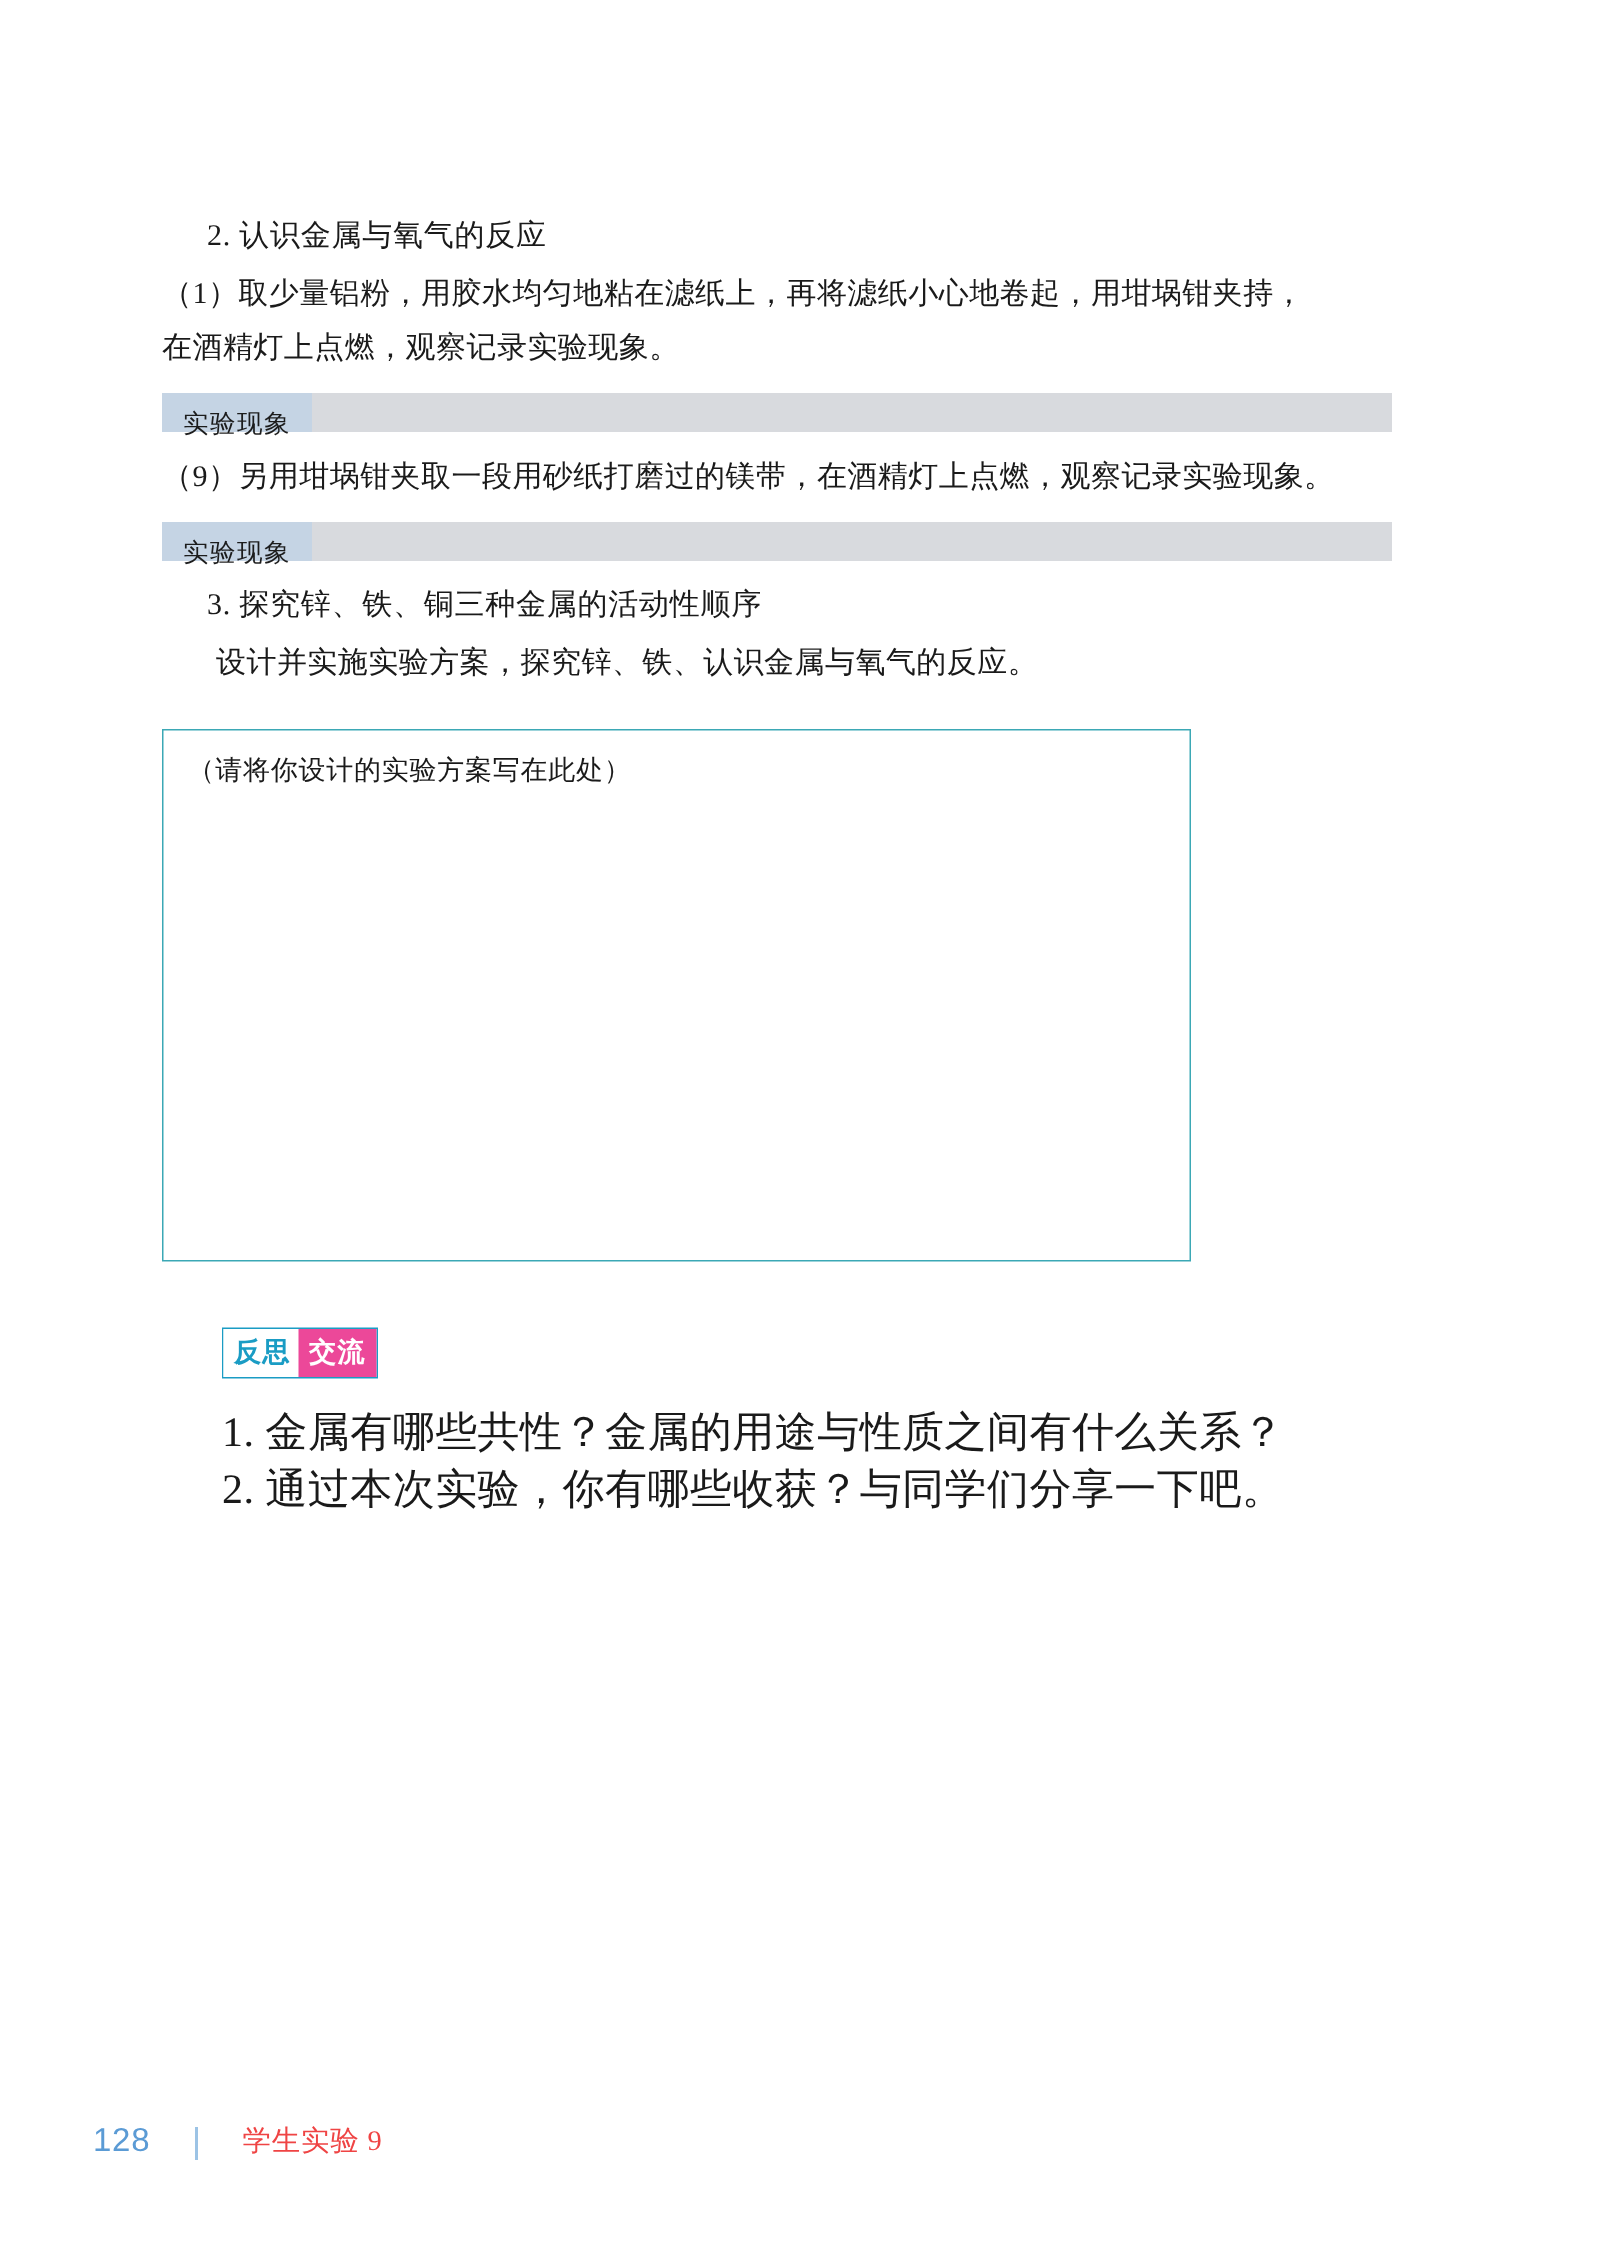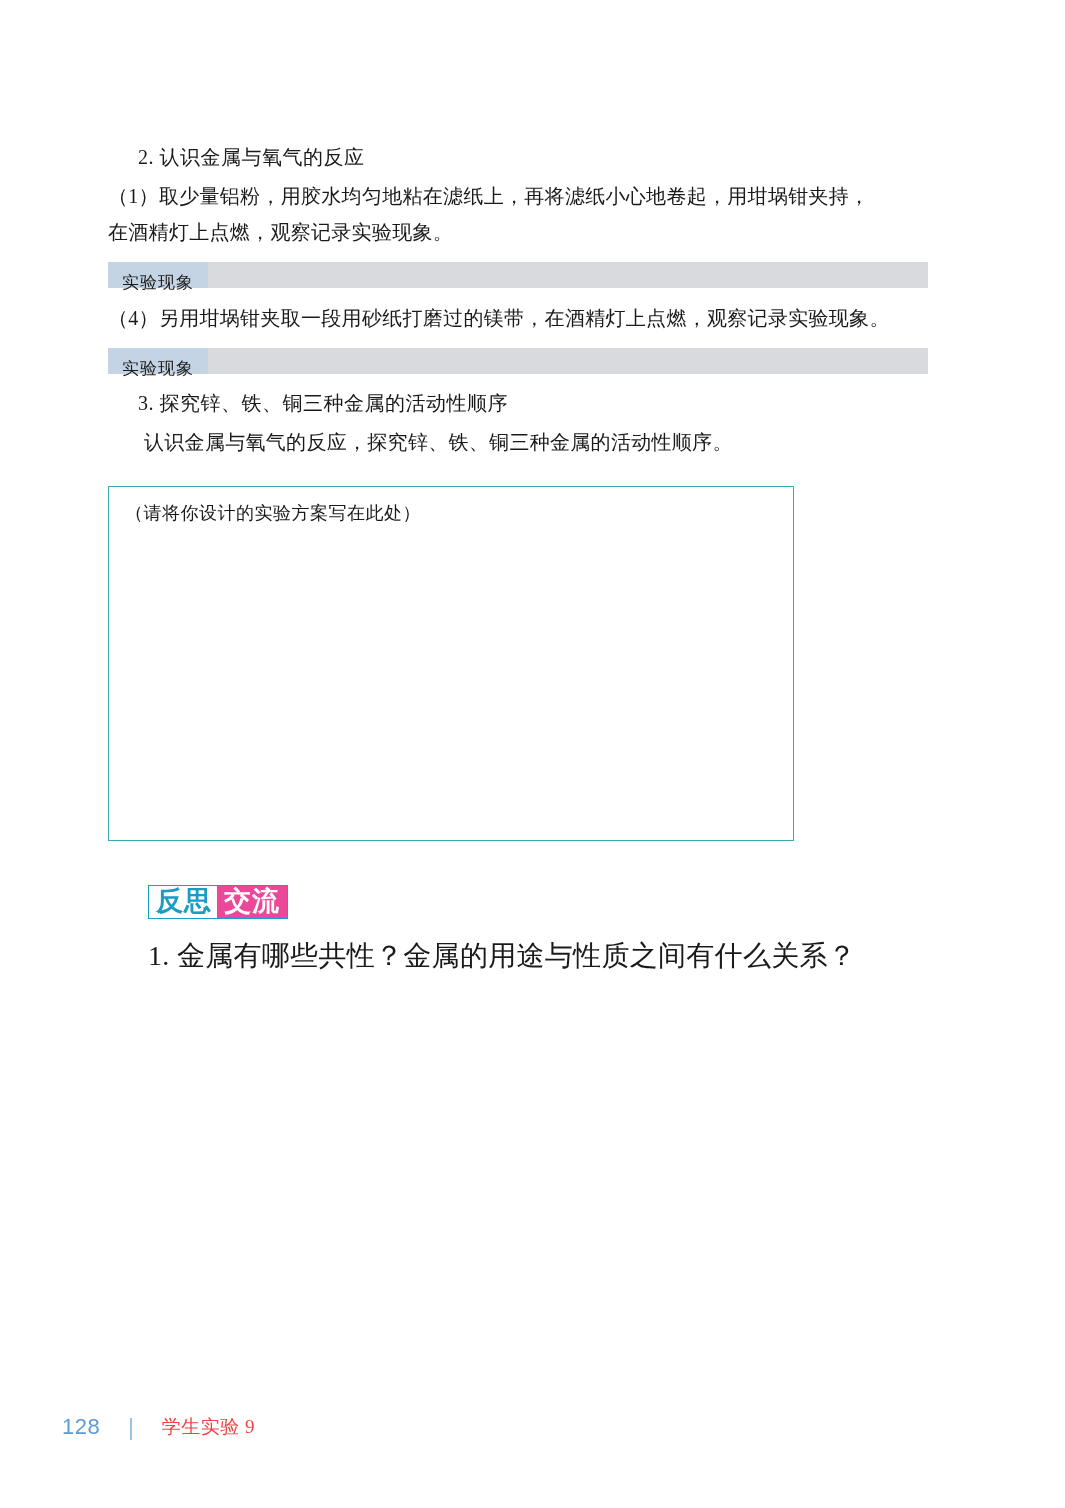--- a/index.html
+++ b/index.html
@@ -185,7 +185,7 @@
     </div>
 
     <p class="para indent">
-      <span class="hang">（4）另用坩埚钳夹取一段用砂纸打磨过的镁带，在酒精灯上点燃，观察记录实验现象。</span>
+      <span class="hang">（9）另用坩埚钳夹取一段用砂纸打磨过的镁带，在酒精灯上点燃，观察记录实验现象。</span>
     </p>
 
     <div class="obs-bar">

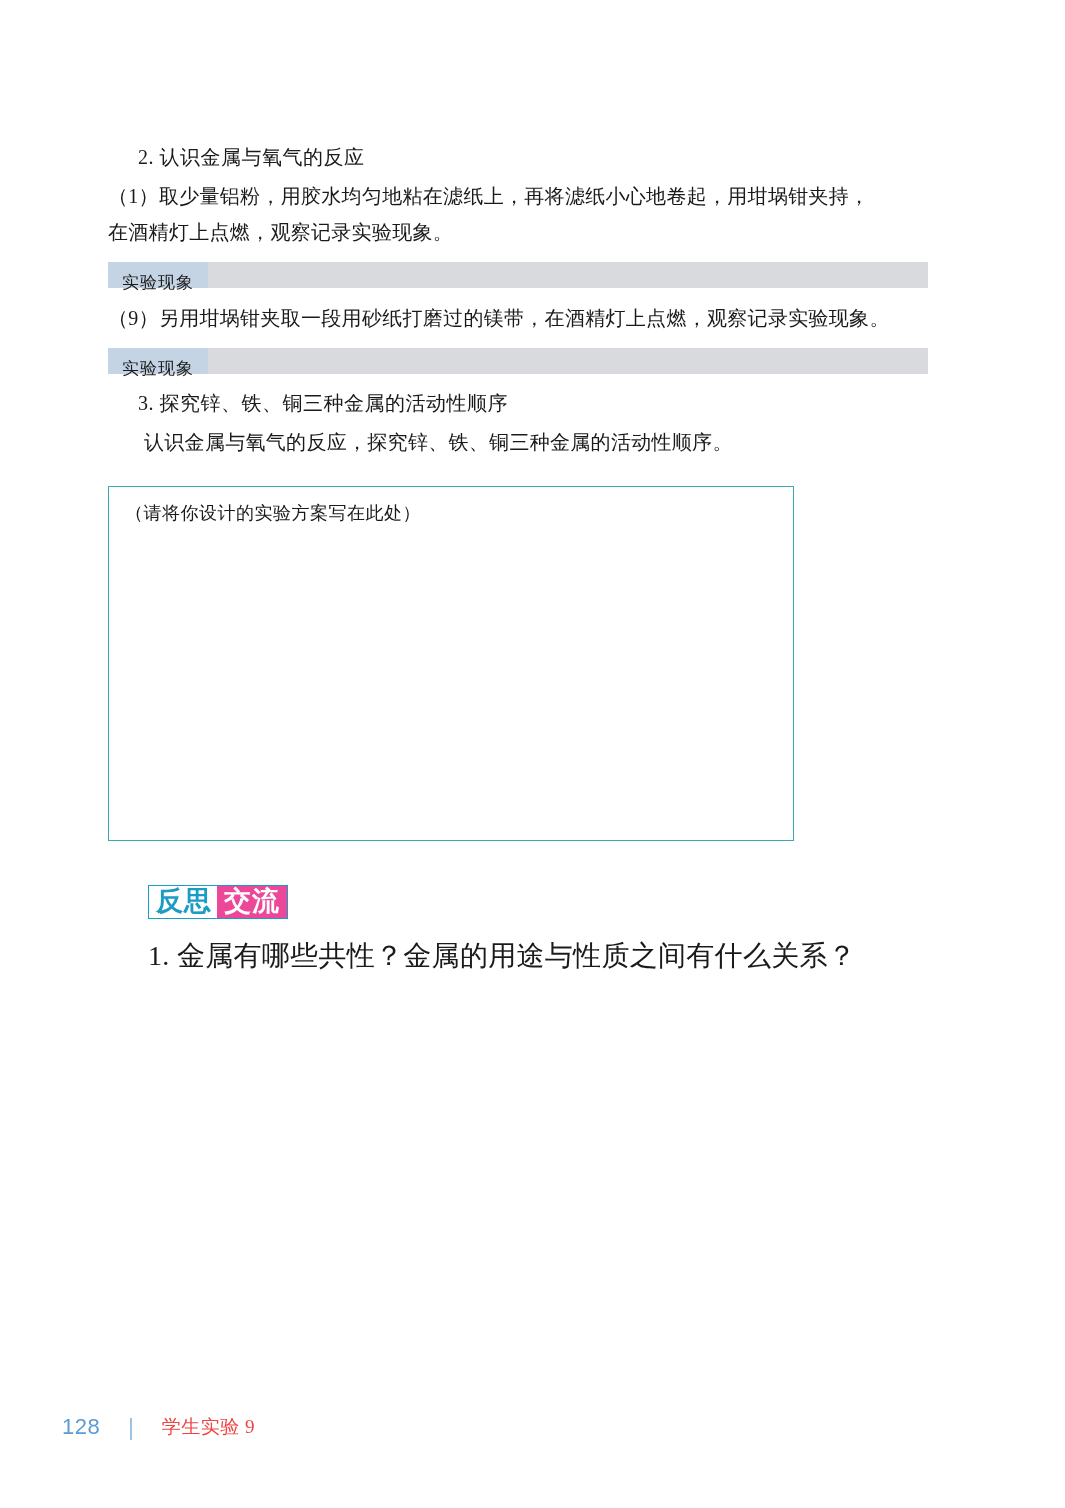--- a/index.html
+++ b/index.html
@@ -194,7 +194,7 @@
     </div>
 
     <p class="heading-num">3. 探究锌、铁、铜三种金属的活动性顺序</p>
-    <p class="para-sub">认识金属与氧气的反应，探究锌、铁、铜三种金属的活动性顺序。</p>
+    <p class="para-sub">设计并实施实验方案，探究锌、铁、认识金属与氧气的反应。</p>
 
     <div class="answer-box">
       <div class="answer-hint">（请将你设计的实验方案写在此处）</div>

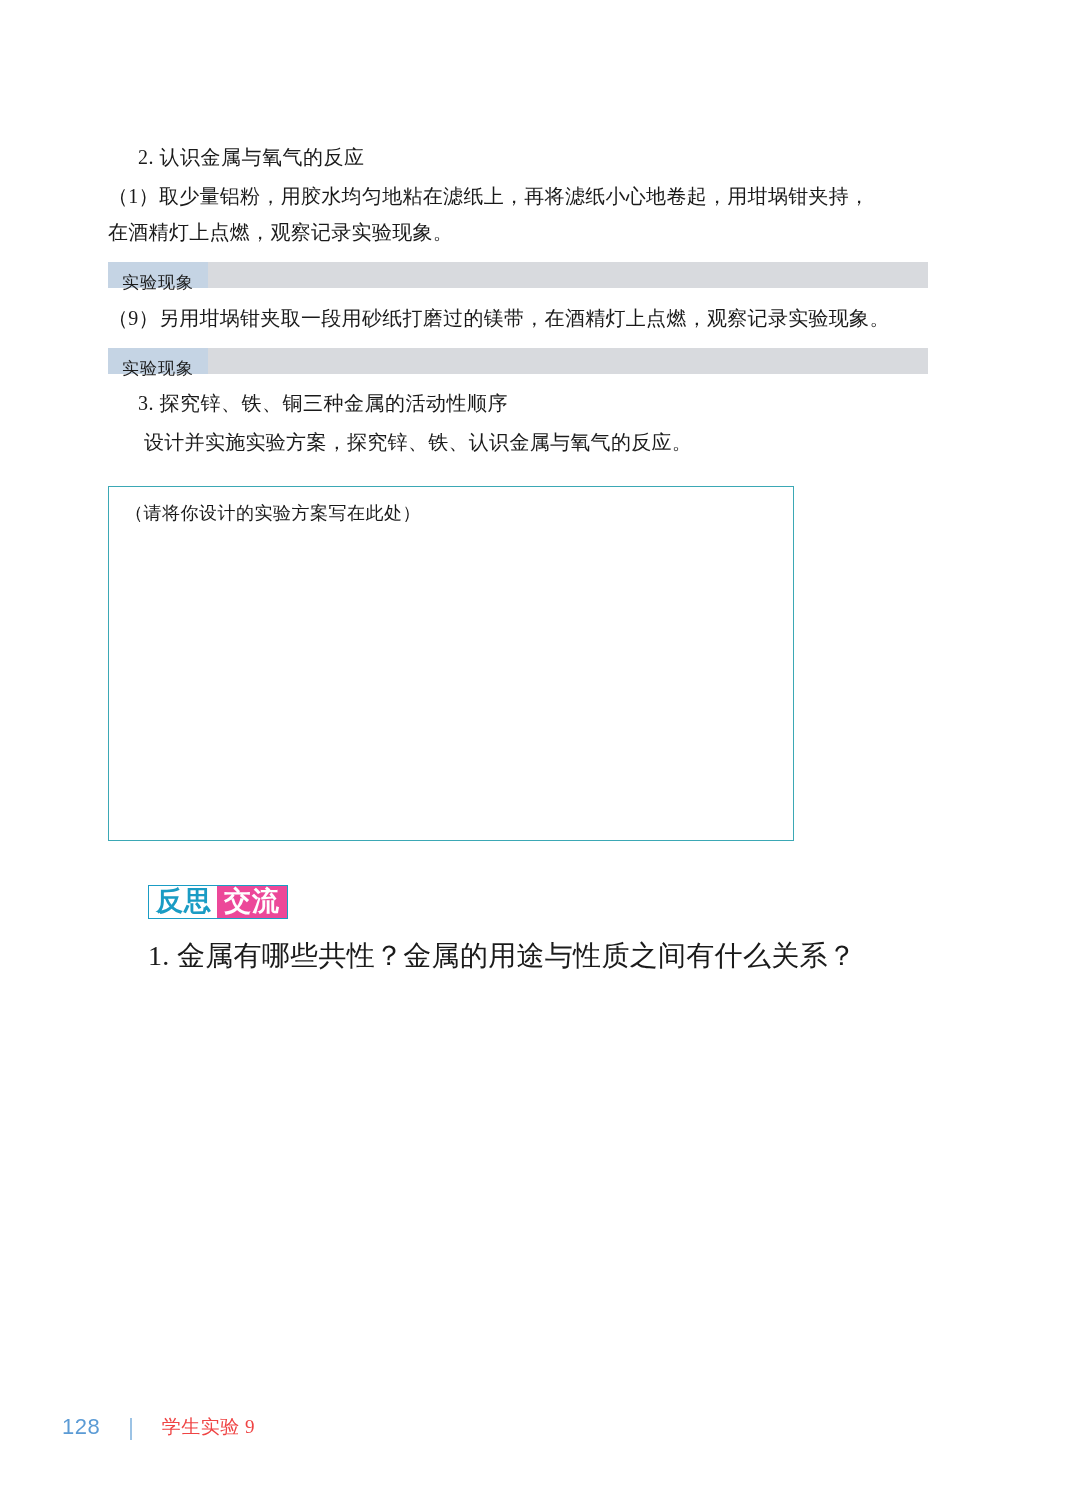--- a/index.html
+++ b/index.html
@@ -111,7 +111,7 @@
     border: 1.5px solid #1a9cc4;
     height: 32px;
     line-height: 30px;
-    font-size: 27px;
+    font-size: 18px;
     letter-spacing: 1px;
     font-family: "Liberation Sans", sans-serif;
     font-weight: bold;

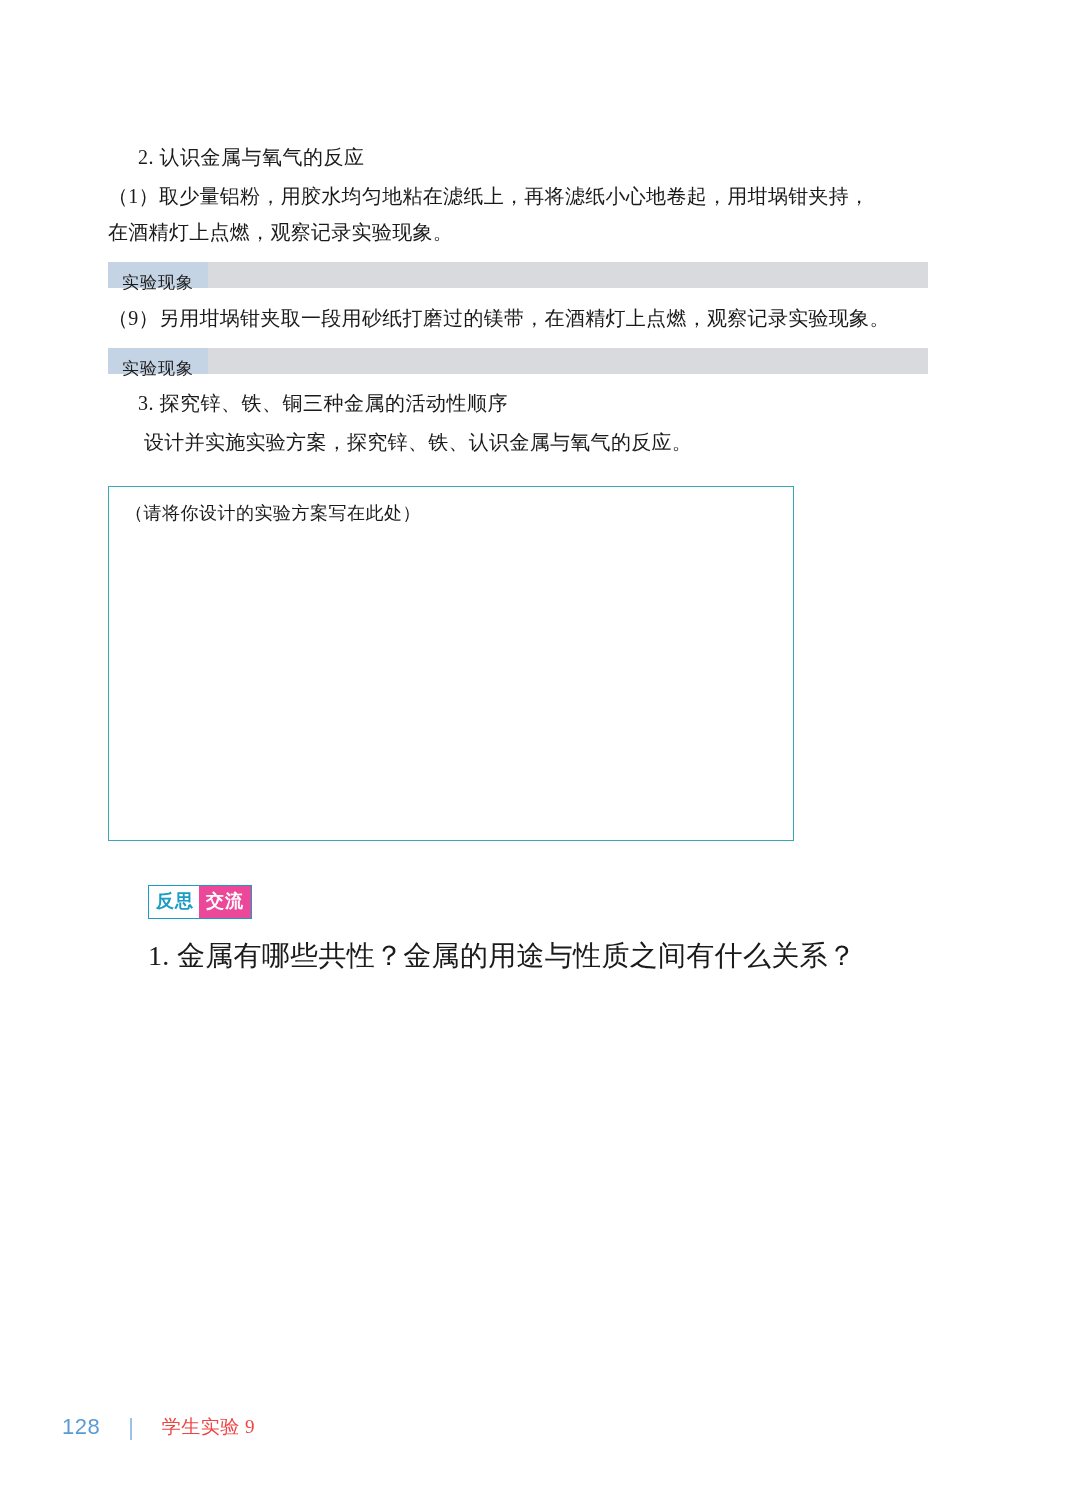--- a/index.html
+++ b/index.html
@@ -209,6 +209,7 @@
 
     <div class="q-list">
       <div class="q-item">1. 金属有哪些共性？金属的用途与性质之间有什么关系？</div>
+      <div class="q-item">2. 通过本次实验，你有哪些收获？与同学们分享一下吧。</div>
     </div>
 
   </div>

